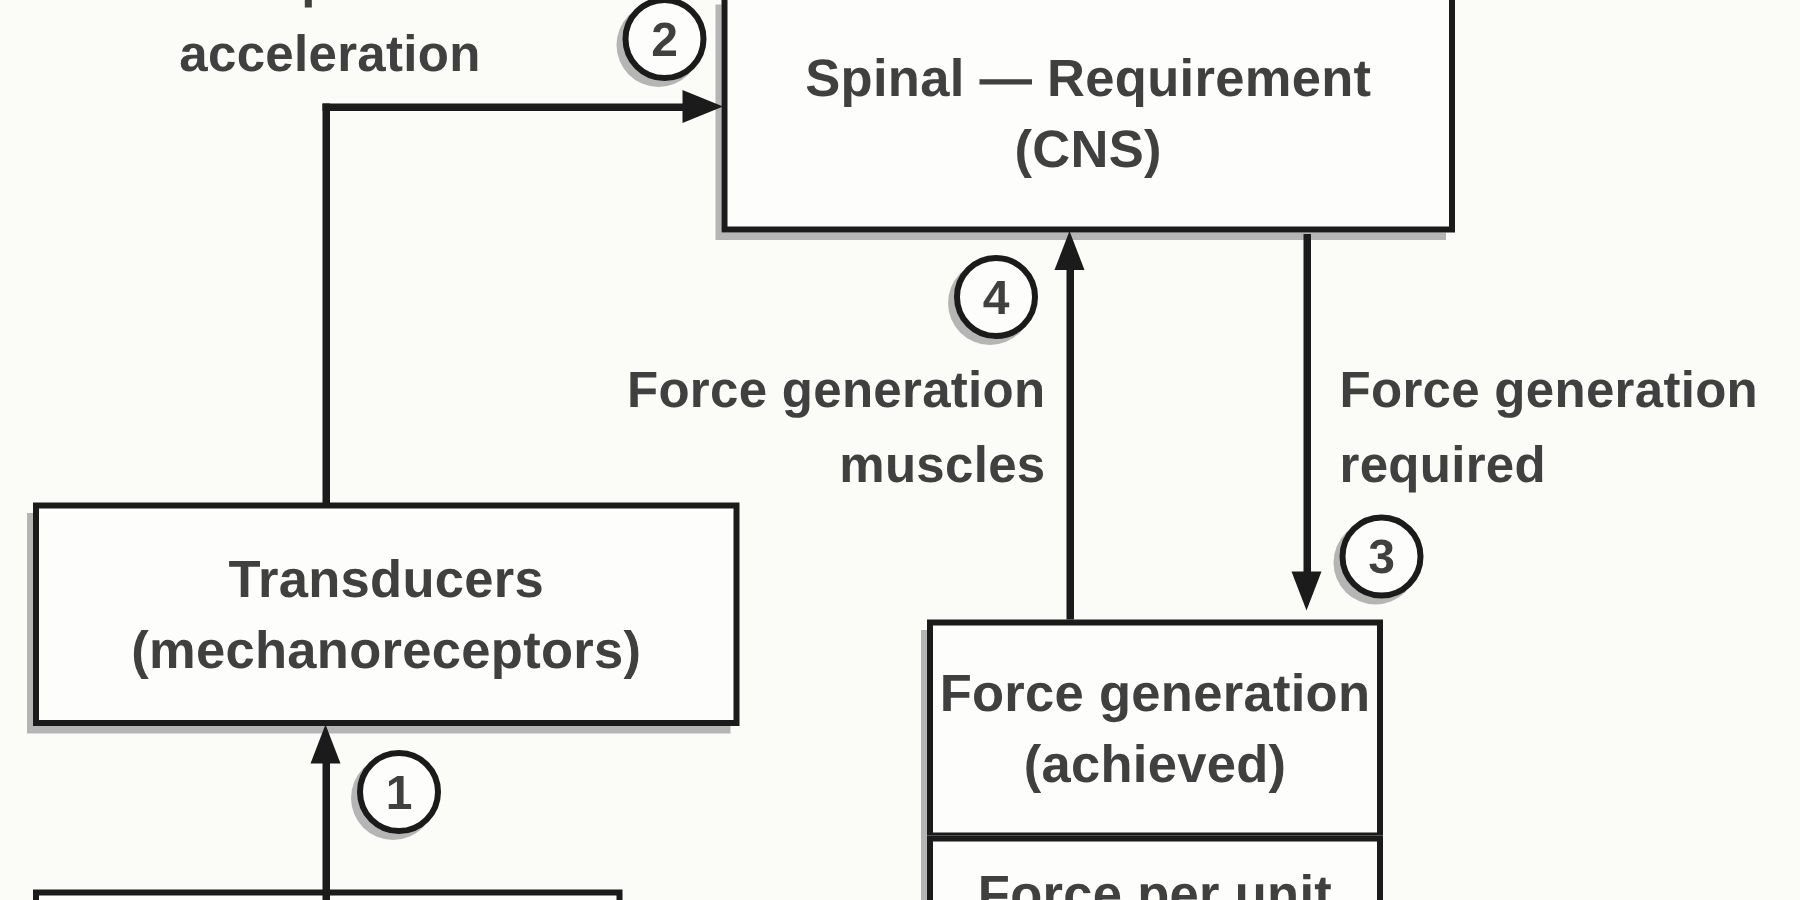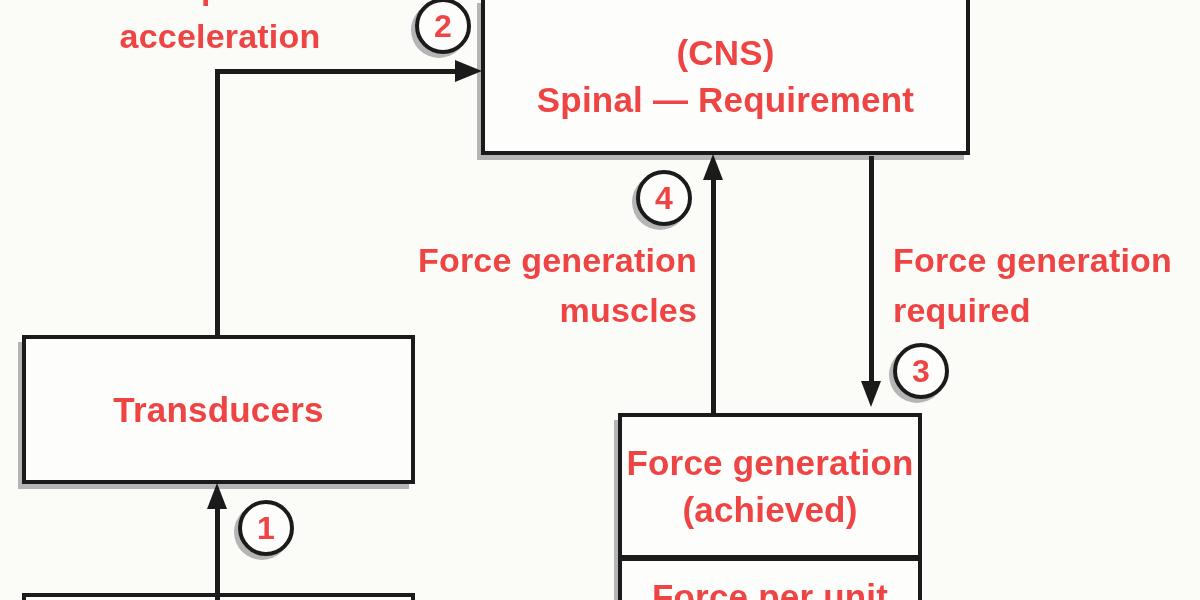--- a/index.html
+++ b/index.html
@@ -14,7 +14,7 @@
     overflow: hidden;
     background: #fbfbf7;
     font-family: "Liberation Sans", sans-serif;
-    color: #ef4444;
+    color: #404040;
     -webkit-font-smoothing: antialiased;
   }
   .box {

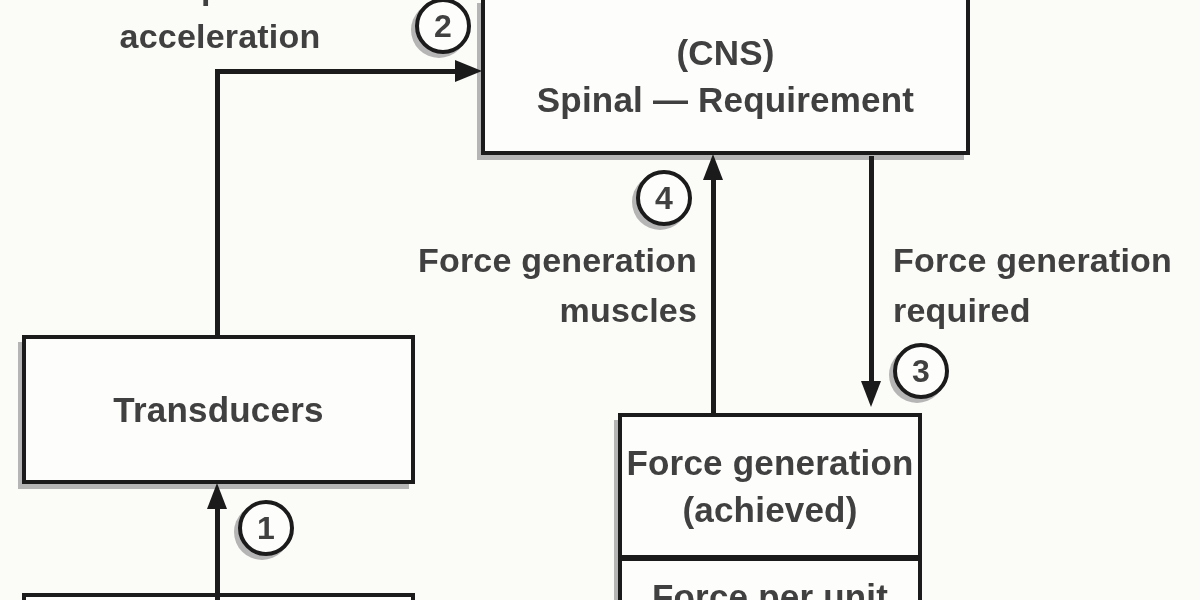--- a/index.html
+++ b/index.html
@@ -99,8 +99,8 @@
   </div>
 
   <div class="box" style="left:481px; top:-4px; width:489px; height:159px;">
+    <div>Spinal — Requirement</div>
     <div>(CNS)</div>
-    <div>Spinal — Requirement</div>
   </div>
 
   <div class="box" style="left:22px; top:335px; width:393px; height:149px;">

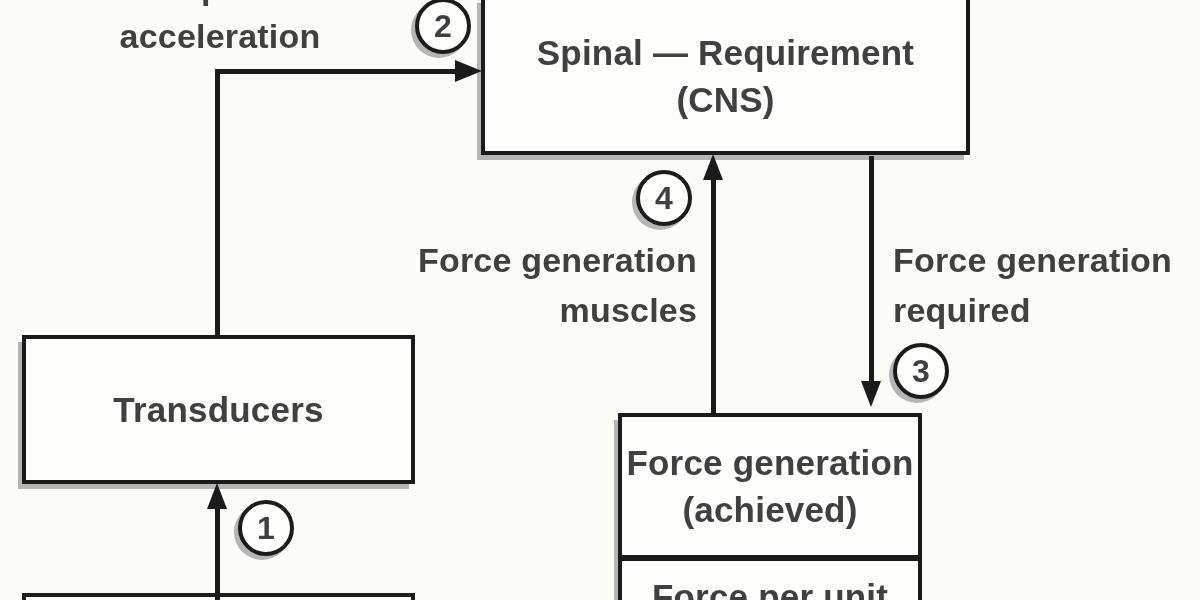--- a/index.html
+++ b/index.html
@@ -103,7 +103,7 @@
     <div>(CNS)</div>
   </div>
 
-  <div class="box" style="left:22px; top:335px; width:393px; height:149px;">
+  <div class="box" style="left:22px; top:335px; width:471px; height:149px;">
     <div>Transducers</div>
   </div>
 

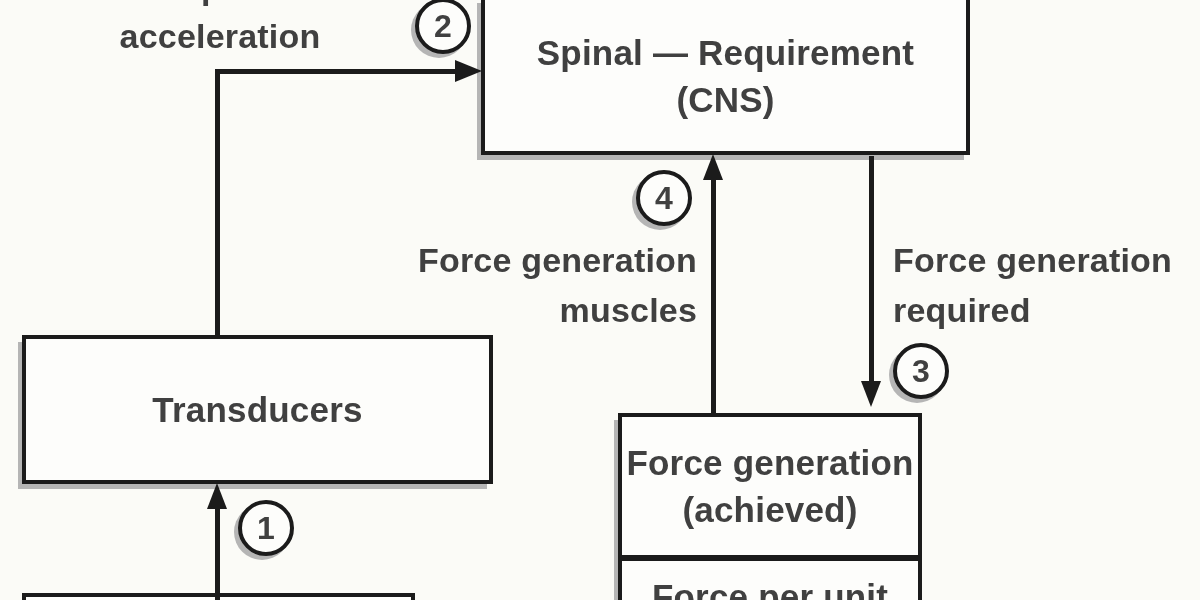--- a/index.html
+++ b/index.html
@@ -105,6 +105,7 @@
 
   <div class="box" style="left:22px; top:335px; width:471px; height:149px;">
     <div>Transducers</div>
+    <div>(mechanoreceptors)</div>
   </div>
 
   <div class="box" style="left:618px; top:413px; width:304px; height:146px;">

